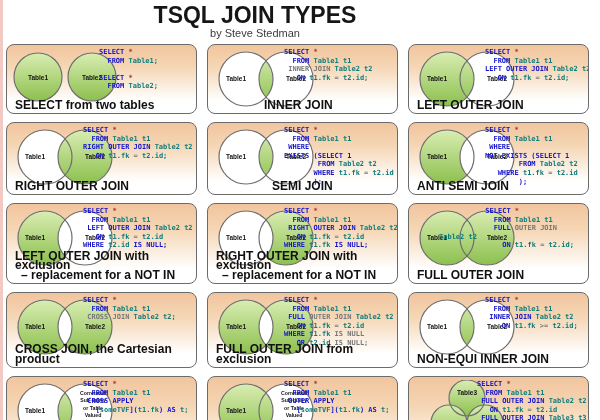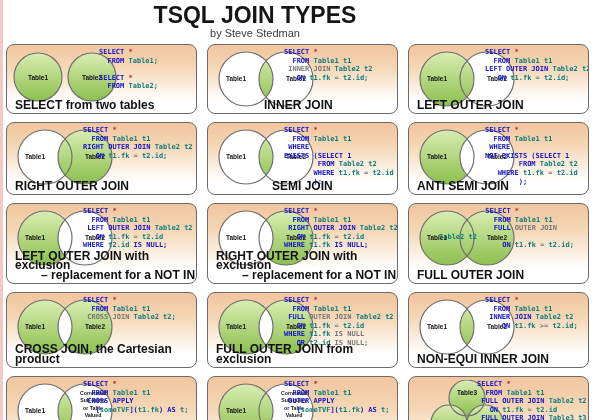--- a/index.html
+++ b/index.html
@@ -23,7 +23,7 @@
   .gr{color:#787878}
   .st{color:#a33232}
   .caption{position:absolute;left:8px;bottom:3px;font-size:12px;font-weight:bold;color:#101010;line-height:9.5px;}
-  .caption div + div{margin-left:26px;}
+  .caption div + div{margin-left:6px;}
   .clabel{font-family:"Liberation Sans",sans-serif;font-size:6.5px;font-weight:bold;fill:#141414;}
   .clabel-sm{font-family:"Liberation Sans",sans-serif;font-size:5.2px;font-weight:bold;fill:#141414;}
 </style>

